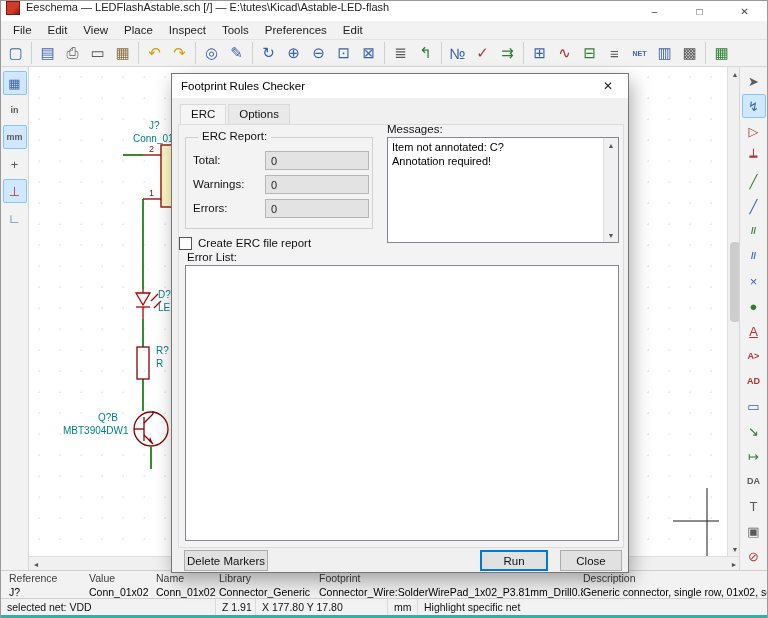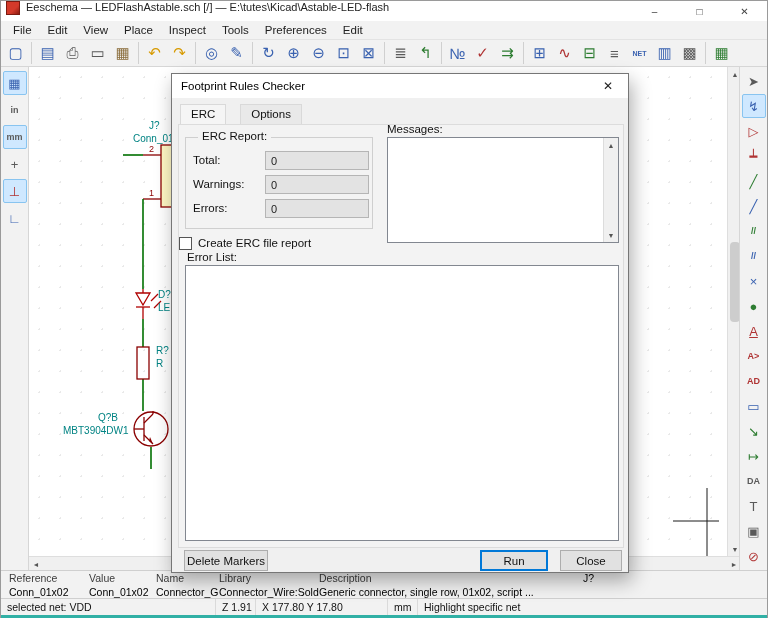--- a/index.html
+++ b/index.html
@@ -68,7 +68,7 @@
   .dlg-title{height:24px;background:#fff;display:flex;align-items:center;padding-left:9px;font-size:11.5px;color:#000}
   .dlg-close{position:absolute;right:0;top:0;width:40px;height:24px;display:flex;align-items:center;justify-content:center;font-size:12px;color:#222;background:#fff}
   .dlg-tabs{position:absolute;left:8px;top:30px;display:flex;height:21px}
-  .tab{padding:3px 10px 0;border:1px solid #d9d9d9;background:#e9e9e9;margin-right:14px;font-size:11.5px}
+  .tab{padding:3px 10px 0;border:1px solid #d9d9d9;background:#e9e9e9;margin-right:2px;font-size:11.5px}
   .tab.on{background:#f5f5f5;border-bottom-color:#f5f5f5;position:relative;top:0}
   .dlg-panel{position:absolute;left:6px;top:50px;width:446px;height:424px;border:1px solid #dcdcdc;background:#f3f3f3}
   .grp{position:absolute;left:6px;top:12px;width:188px;height:92px;border:1px solid #cfcfcf}

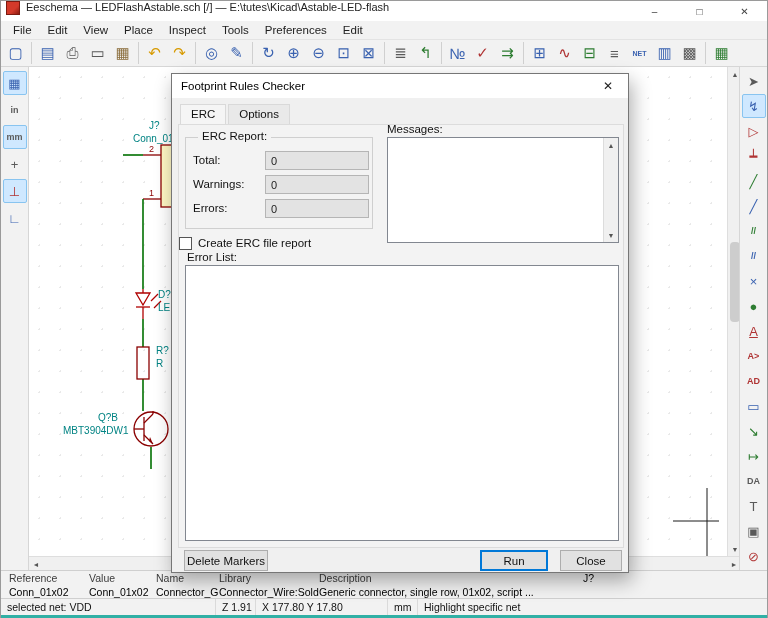--- a/index.html
+++ b/index.html
@@ -284,6 +284,10 @@
       </div>
       <span class="flabel" style="left:208px;top:-2px">Messages:</span>
       <div class="msgbox">
+        <div class="msglines">
+          <div>Item not annotated: C?</div>
+          <div>Annotation required!</div>
+        </div>
         <div class="msgsb">
           <span class="sarrow" style="top:0;left:0">▲</span>
           <span class="sarrow" style="bottom:0;left:0">▼</span>

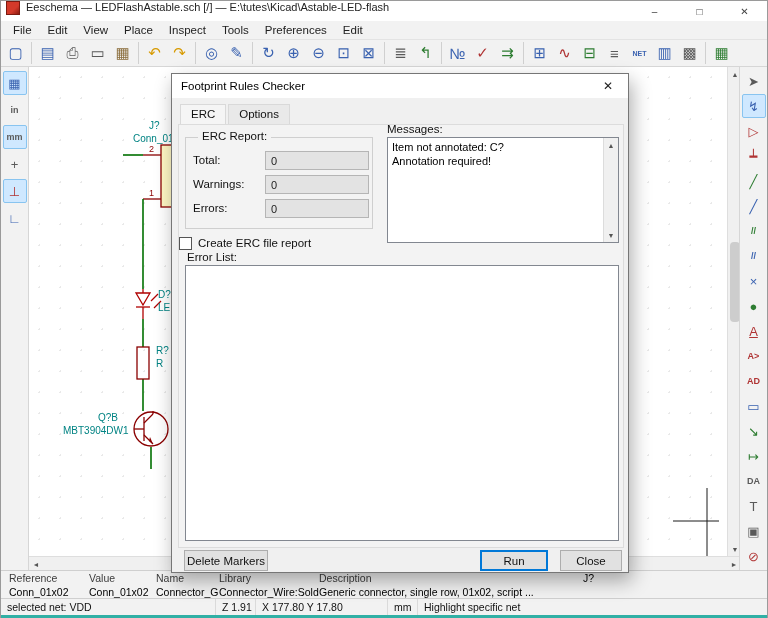--- a/index.html
+++ b/index.html
@@ -241,6 +241,7 @@
     <span class="mph">Value</span>
     <span class="mph">Name</span>
     <span class="mph">Library</span>
+    <span class="mph">Footprint</span>
     <span class="mph">Description</span>
     <span class="mpv">J?</span>
     <span class="mpv">Conn_01x02</span>

